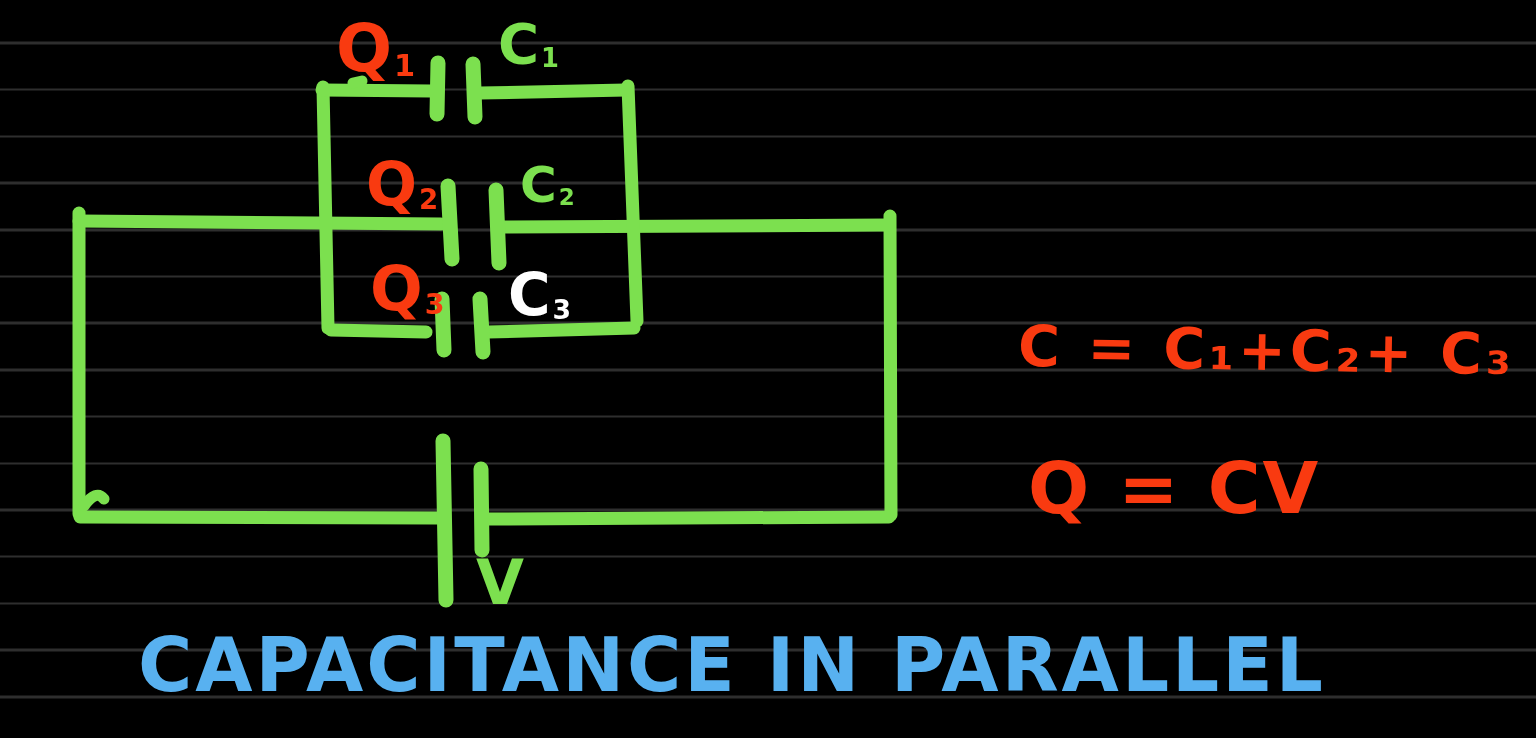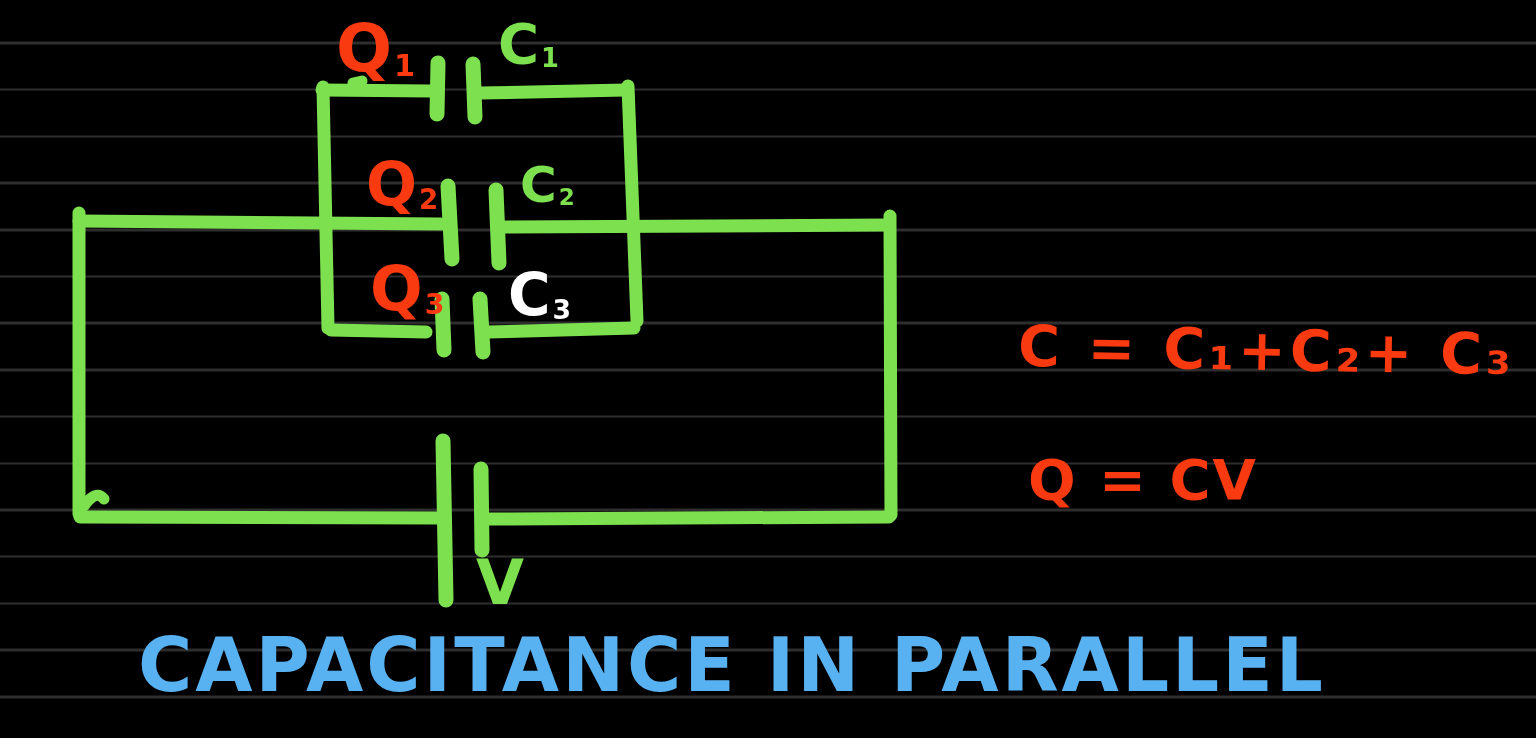--- a/index.html
+++ b/index.html
@@ -124,7 +124,7 @@
 
   <div class="formula" style="left:1018px;top:322px;font-size:57px;letter-spacing:4px;transform:rotate(1deg);">C = C₁+C₂+ C₃</div>
 
-  <div class="formula" style="left:1028px;top:452px;font-size:56px;letter-spacing:2px;">Q = CV</div>
+  <div class="formula" style="left:1028px;top:452px;font-size:72px;letter-spacing:2px;">Q = CV</div>
 
   <div class="title">CAPACITANCE IN PARALLEL</div>
 

